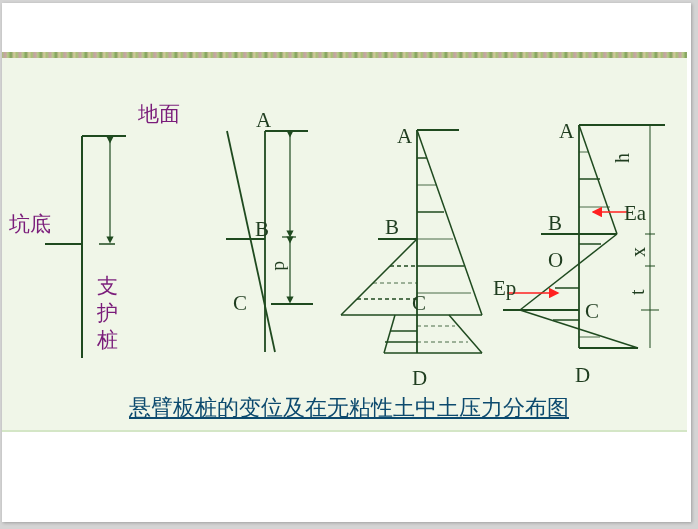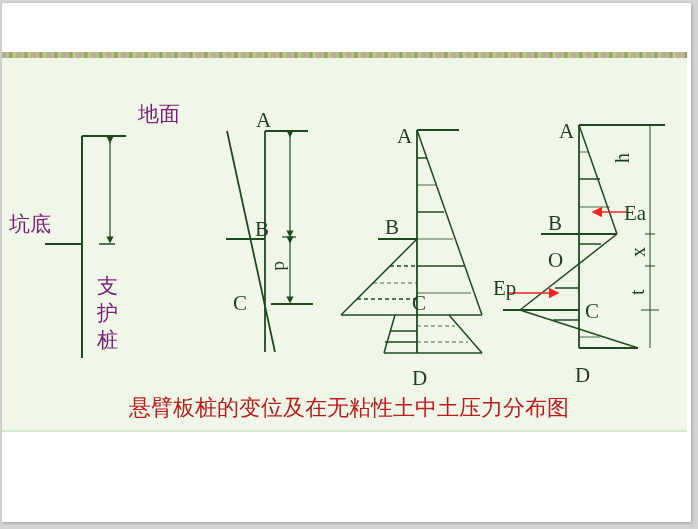--- a/index.html
+++ b/index.html
@@ -29,7 +29,7 @@
       position: absolute; left: 0; top: 393px; width: 698px;
       text-align: center;
       font-family: "DejaVu Sans", sans-serif;
-      font-size: 22px; color: #b91c1c; letter-spacing: 0px;
+      font-size: 22px; color: #0c4a6e; letter-spacing: 0px; text-decoration: underline;
     }
     .svgtxt-cn { font-family: "DejaVu Sans", sans-serif; }
     .svgtxt-lat { font-family: "Liberation Serif", "DejaVu Serif", serif; }

